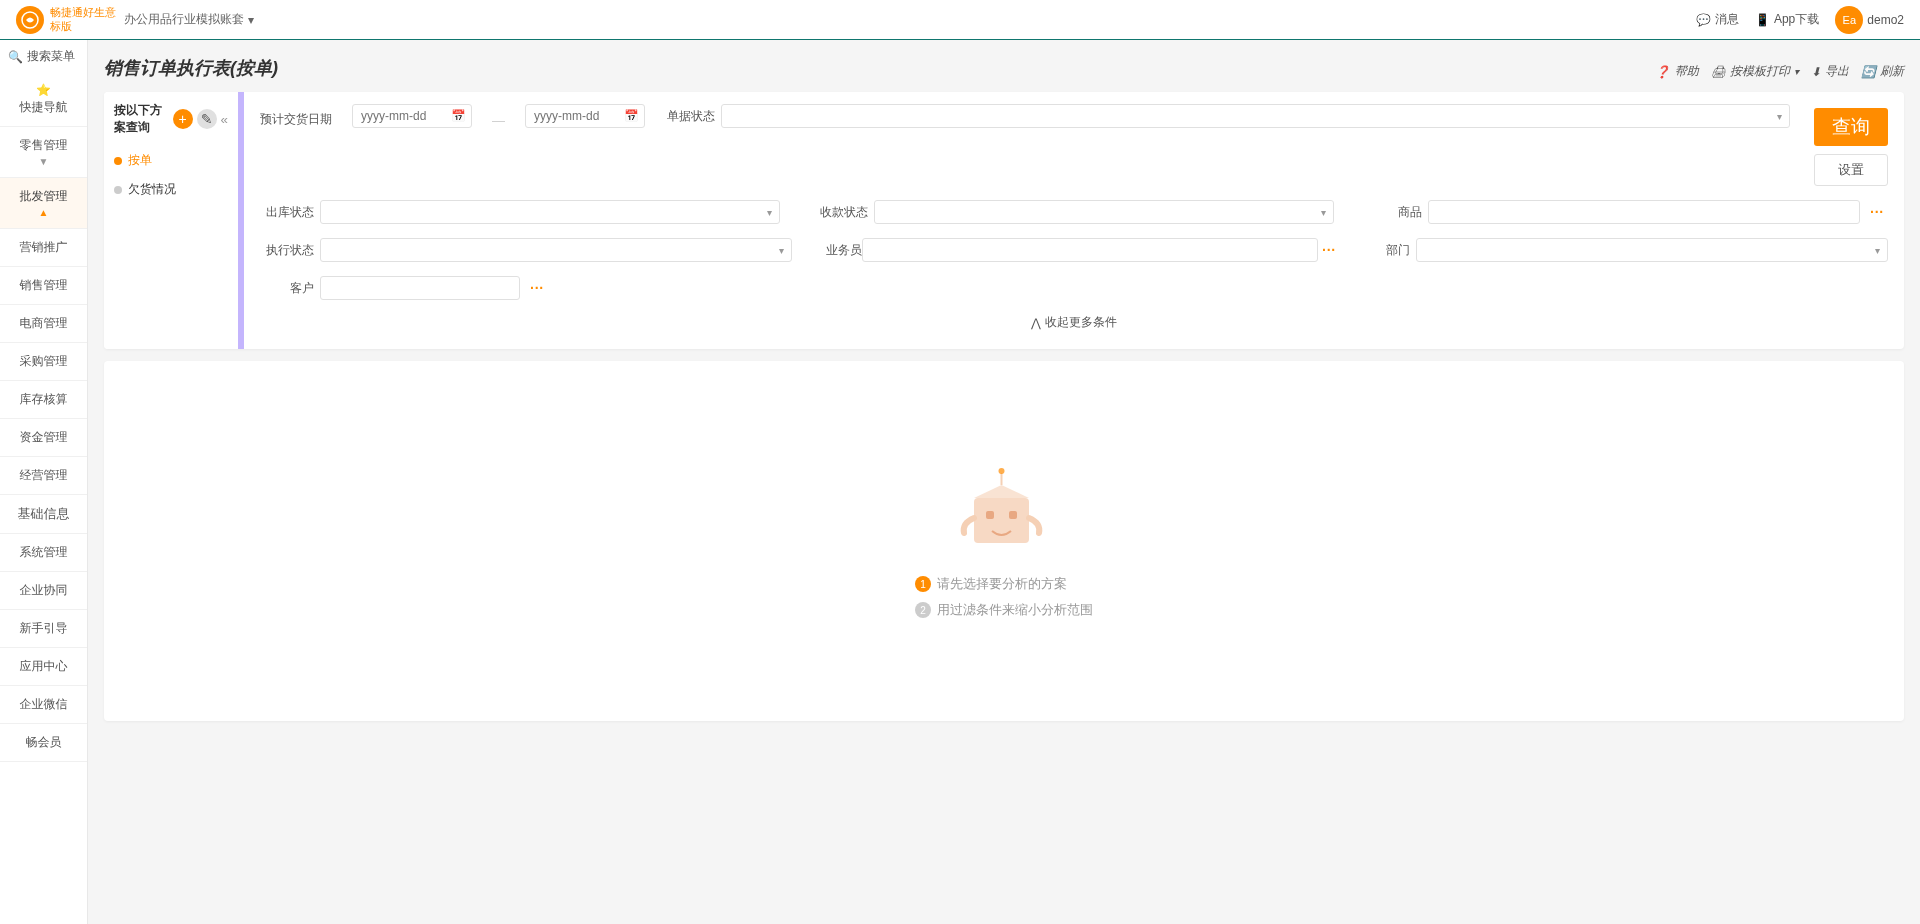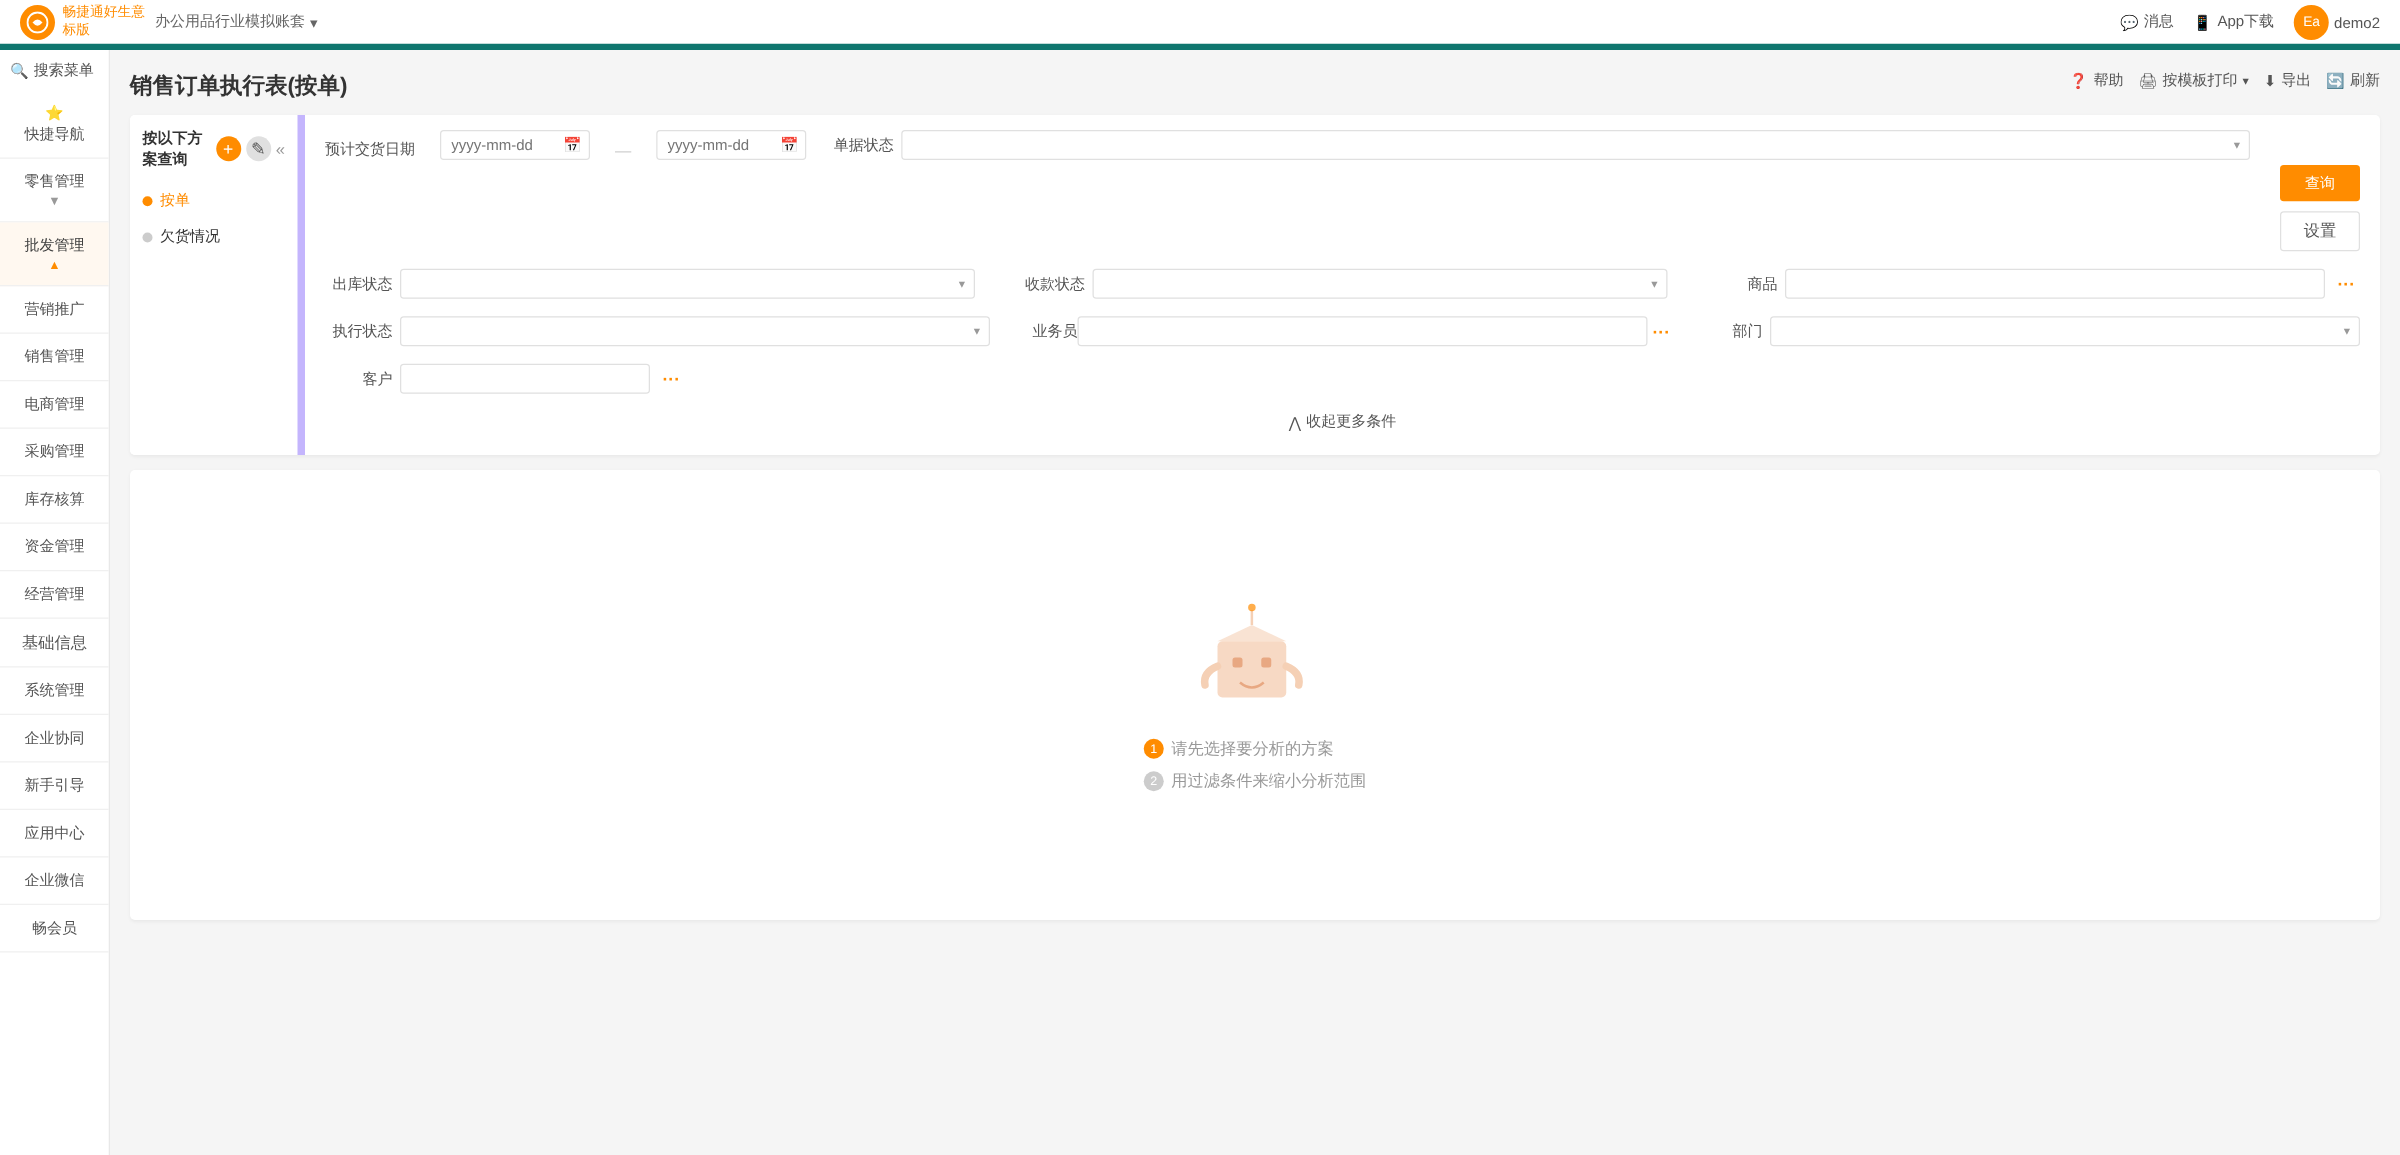--- a/index.html
+++ b/index.html
@@ -13,7 +13,7 @@
       align-items: center;
       justify-content: space-between;
       padding: 0 16px;
-      border-bottom: 5px solid #0f766e;
+      border-bottom: 1px solid #0f766e;
       flex-shrink: 0;
     }
     .top-header-left {

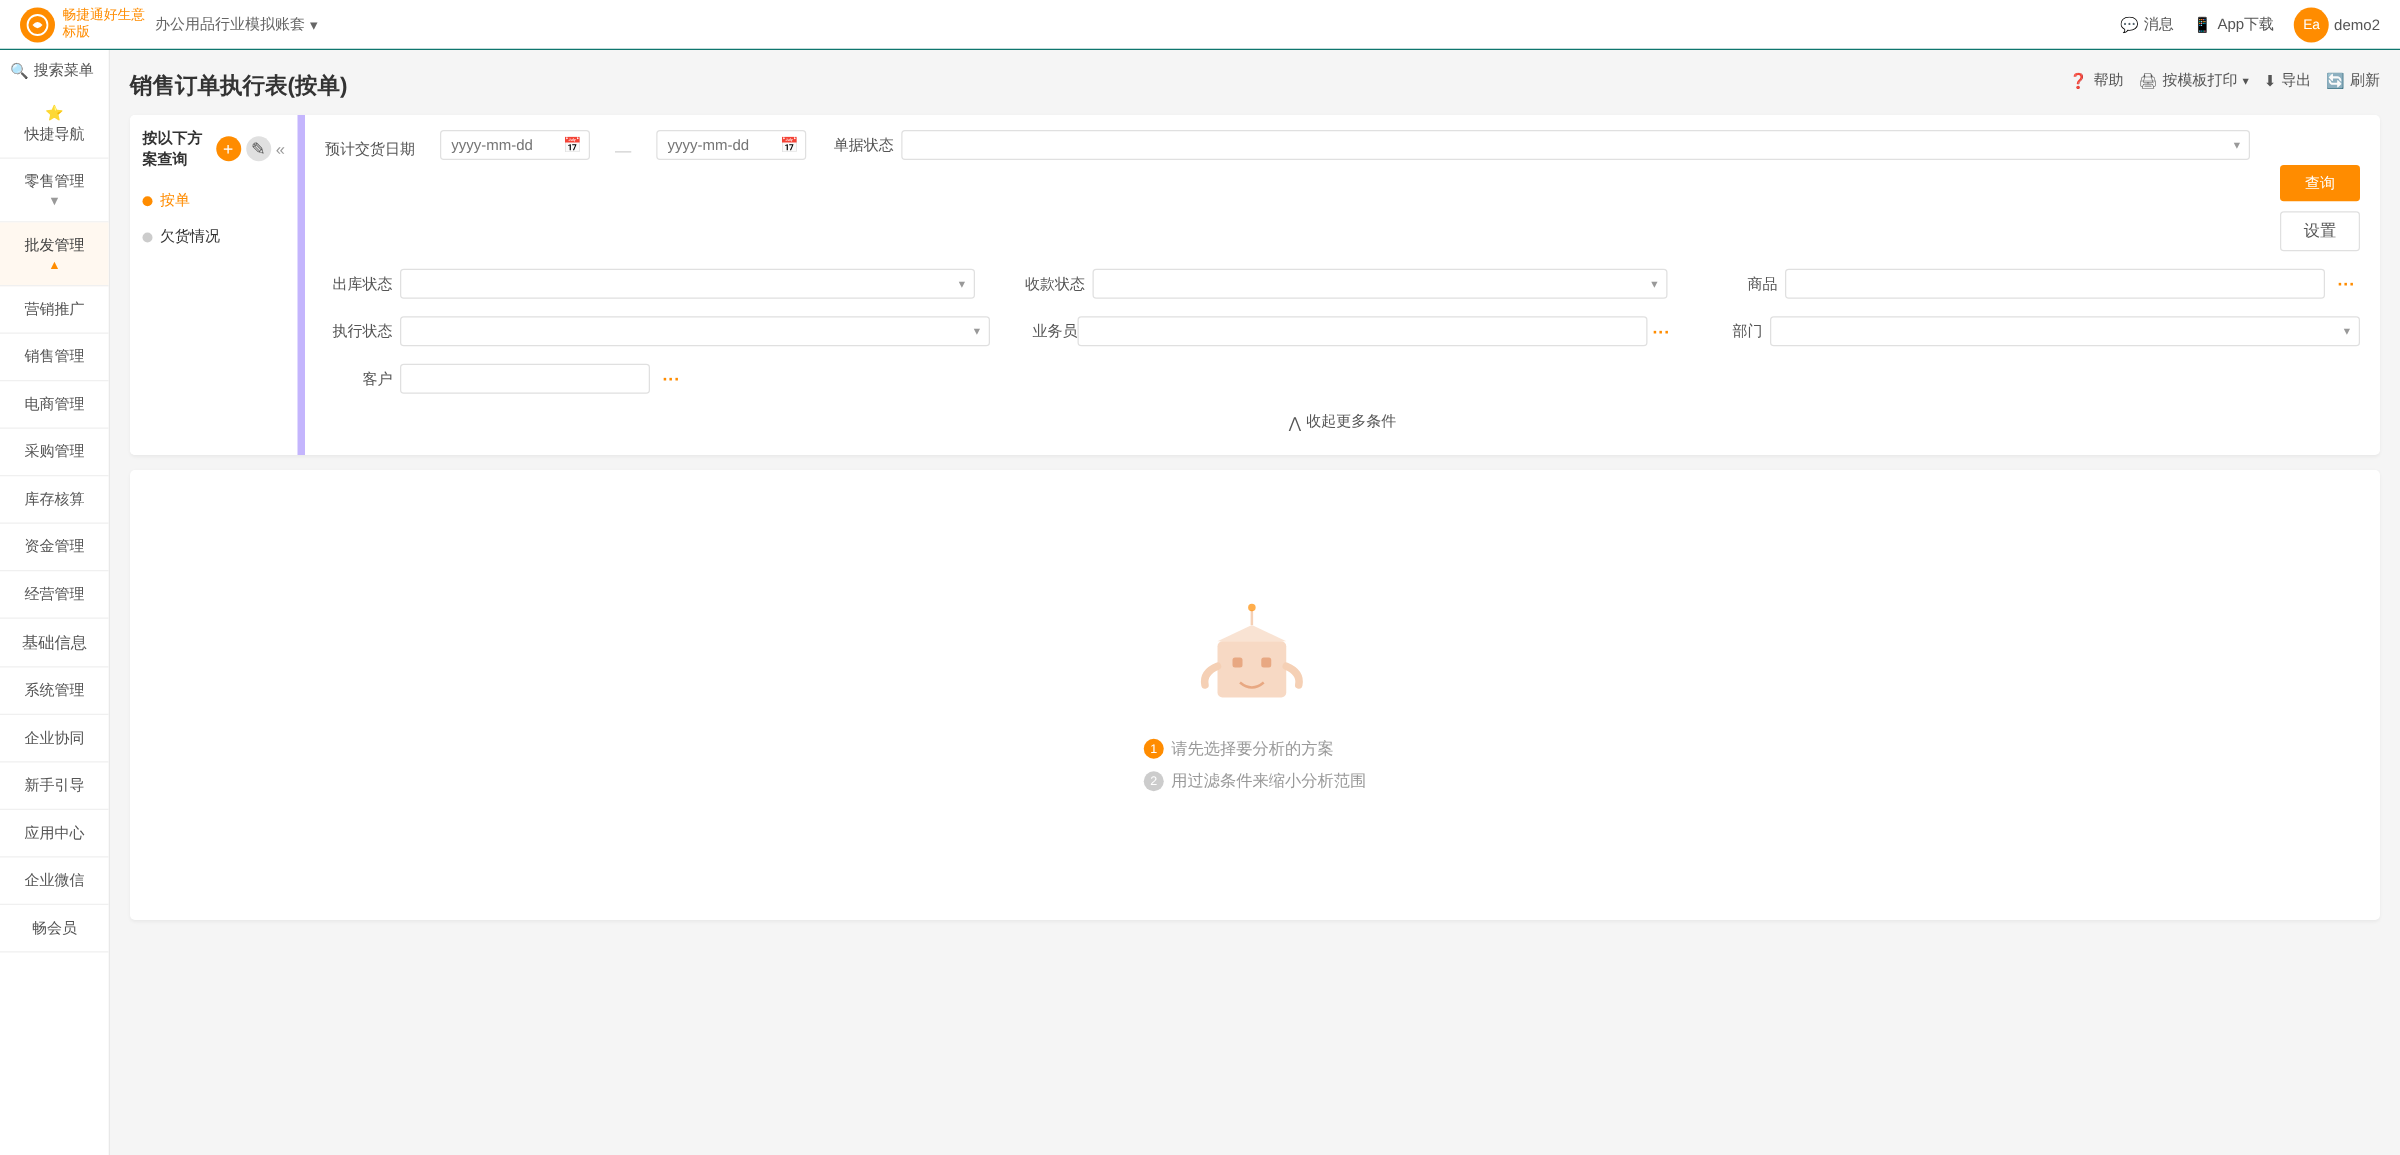--- a/index.html
+++ b/index.html
@@ -134,9 +134,10 @@
     
     .page-header {
       display: flex;
-      align-items: flex-start;
+      align-items: flex-end;
       justify-content: space-between;
       margin-bottom: 12px;
+      font-style: italic;
     }
     .page-title {
       font-size: 18px;

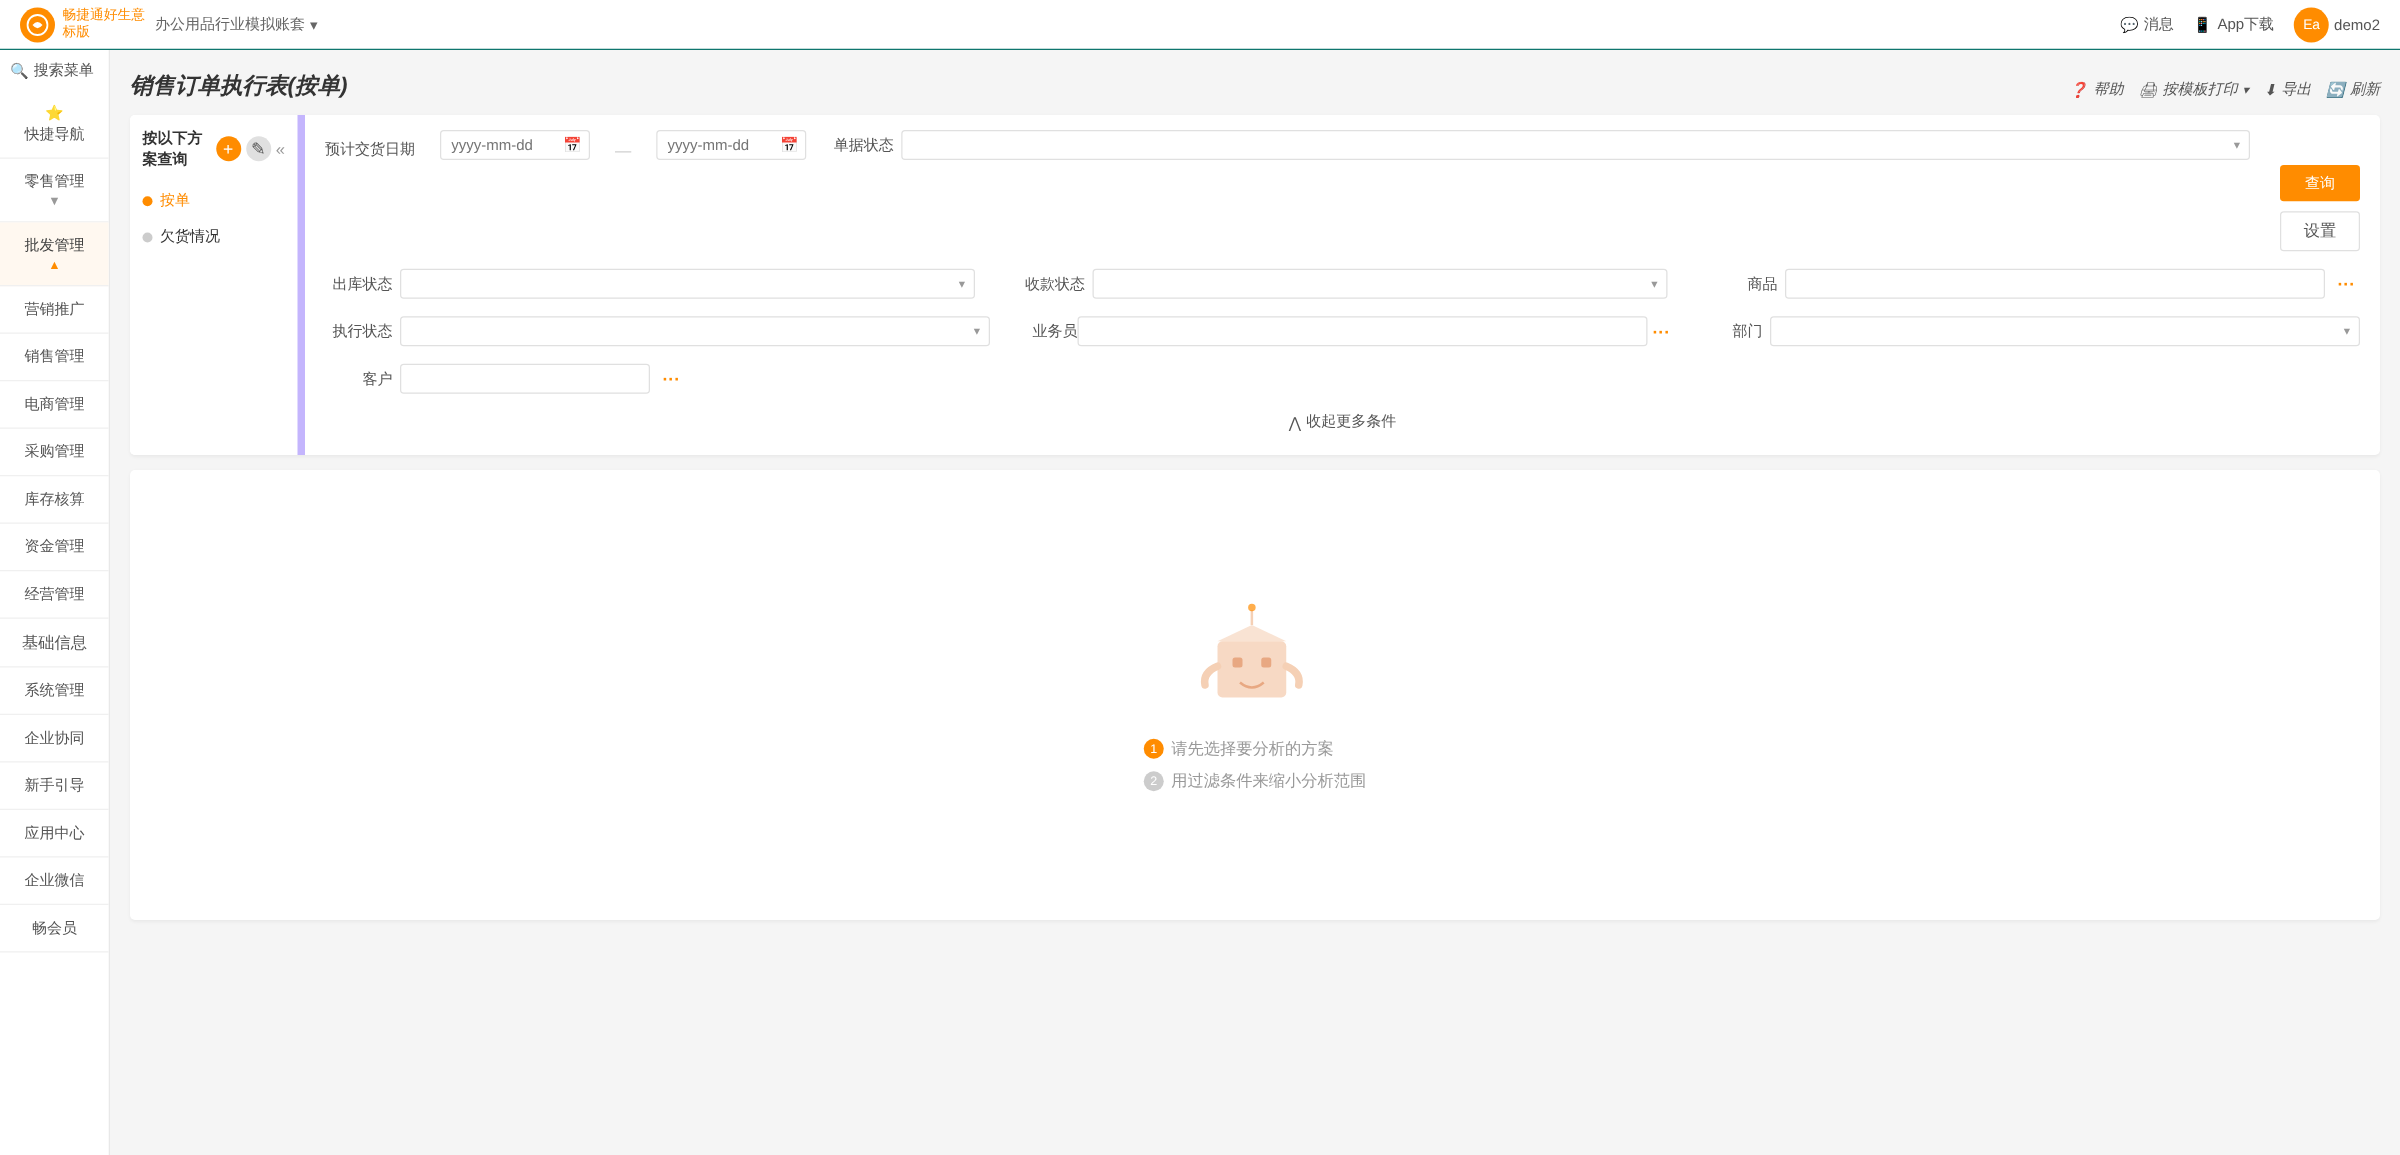--- a/index.html
+++ b/index.html
@@ -342,10 +342,9 @@
       border: none;
       border-radius: 3px;
       padding: 6px 18px;
-      font-size: 12px;
+      font-size: 19px;
       cursor: pointer;
       white-space: nowrap;
-      margin-top: 24px;
     }
     .btn-settings {
       background: #fff;

